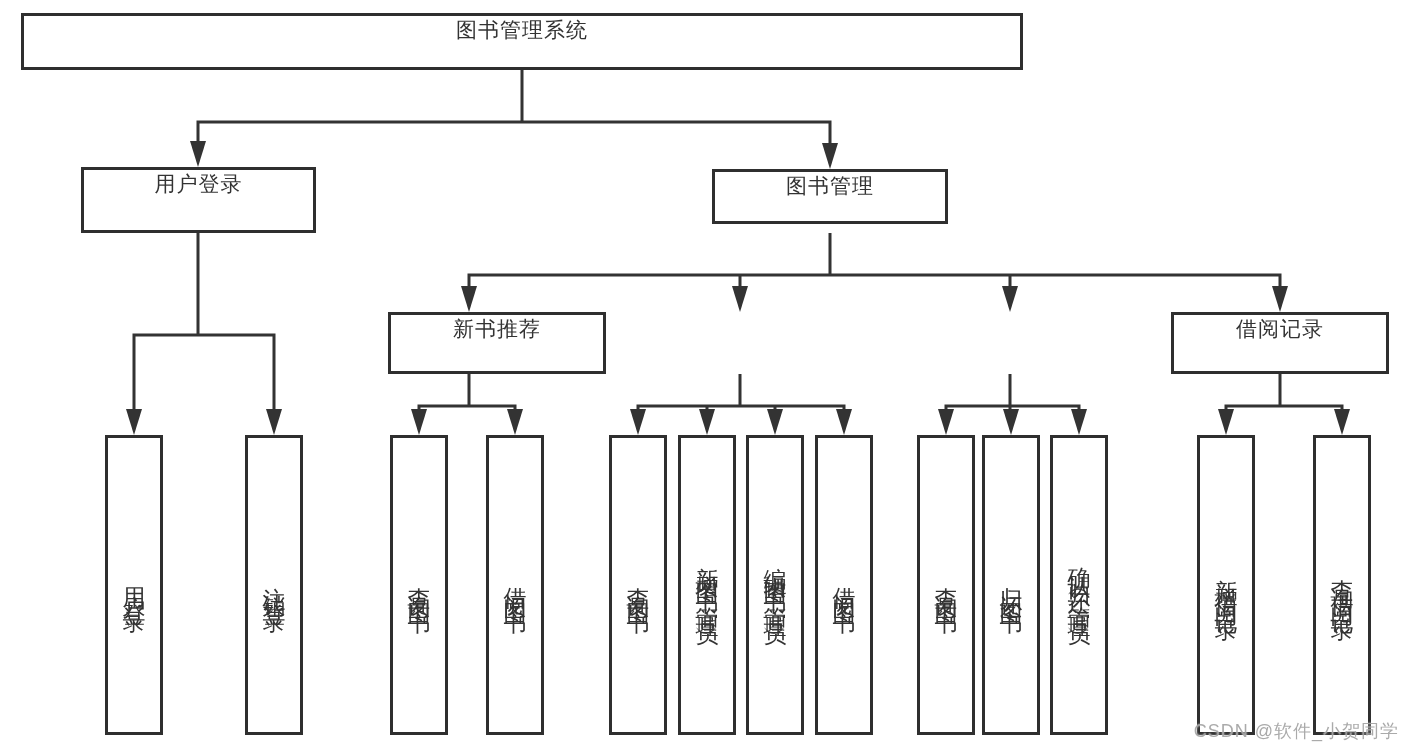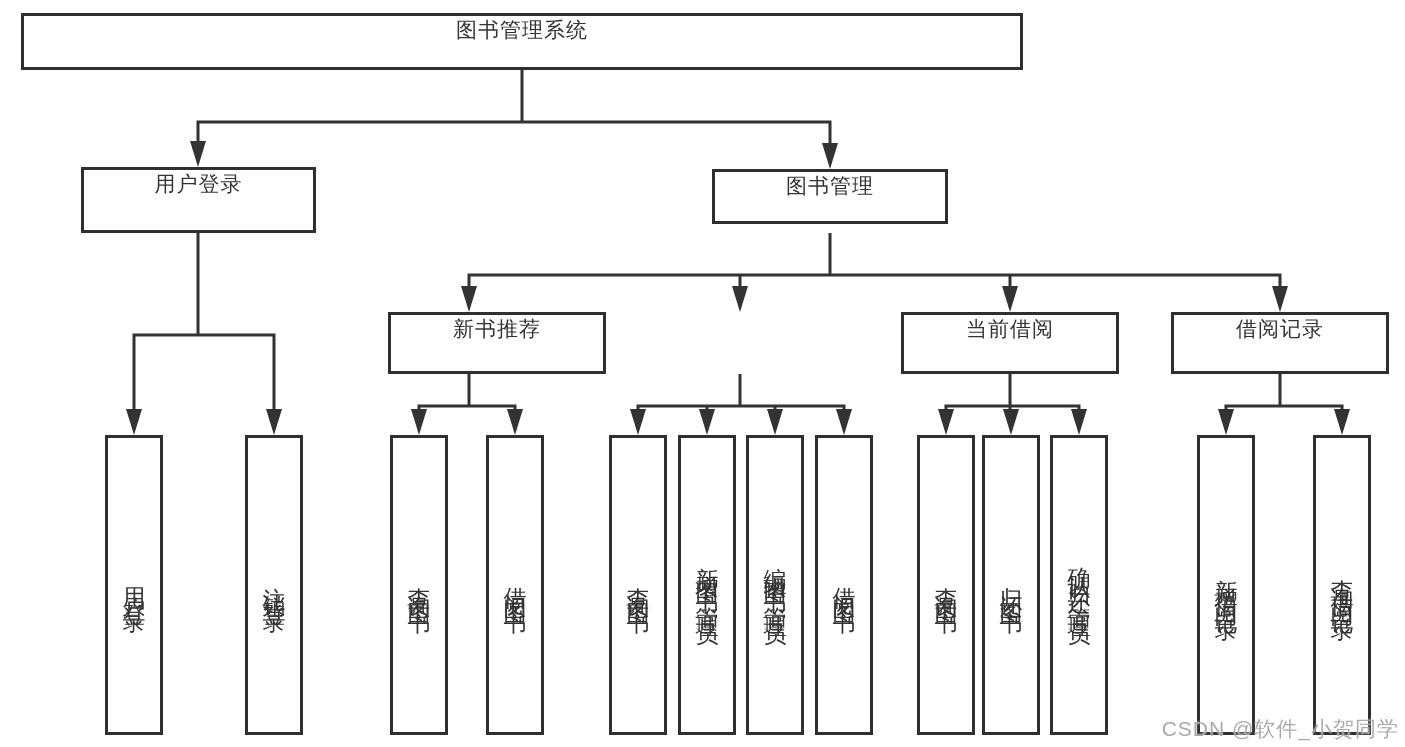--- a/index.html
+++ b/index.html
@@ -87,9 +87,6 @@
   <div class="node" style="left:377px;top:312px;width:218px;height:62px;margin-left:11px;">
     <span>新书推荐</span>
   </div>
-  <div class="node" style="left:901px;top:312px;width:218px;height:62px;">
-    <span>当前借阅</span>
-  </div>
   <div class="node" style="left:1171px;top:312px;width:218px;height:62px;">
     <span>借阅记录</span>
   </div>

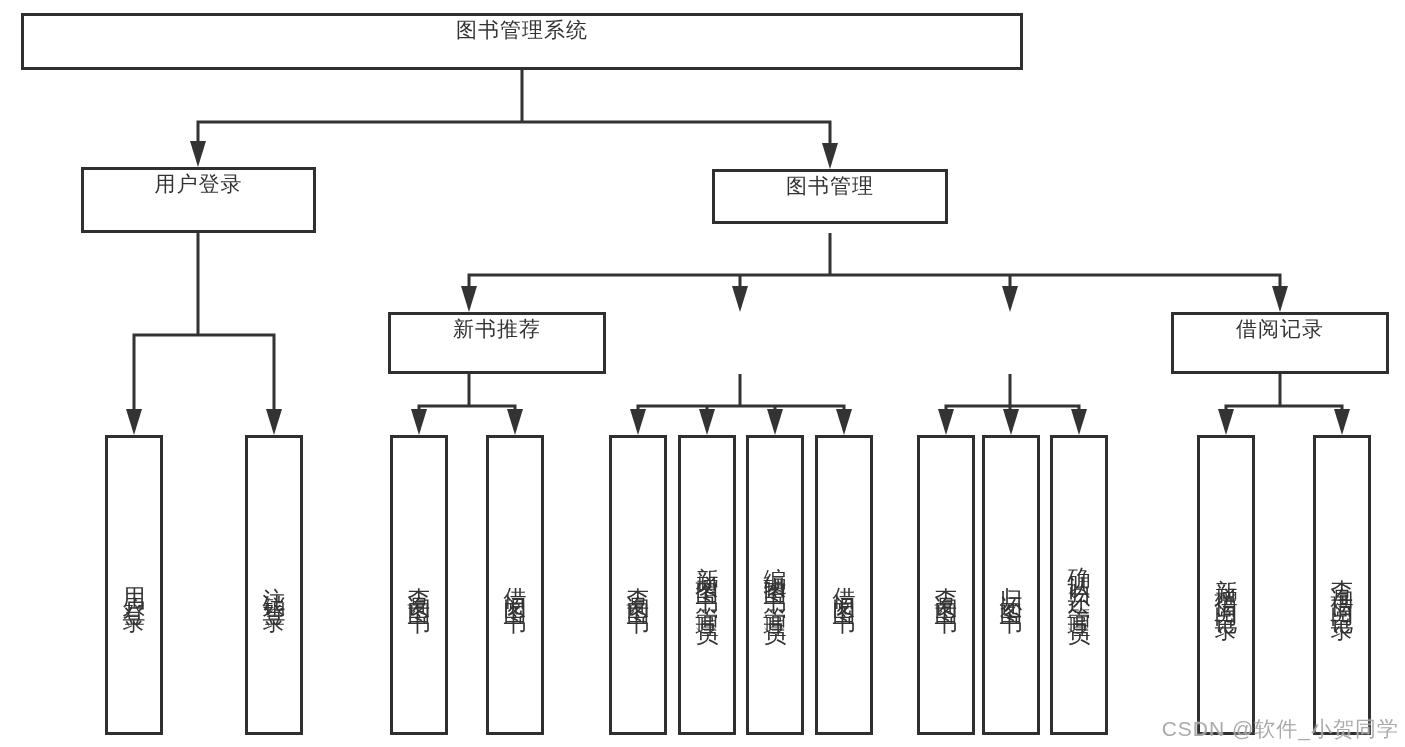--- a/index.html
+++ b/index.html
@@ -24,7 +24,7 @@
   }
   .watermark{
     position:absolute;right:6px;bottom:4px;z-index:5;
-    font-size:21px;letter-spacing:1px;color:rgba(158,158,158,0.88);
+    font-size:18px;letter-spacing:1px;color:rgba(158,158,158,0.88);
     text-shadow:0 0 2px rgba(255,255,255,0.9);
   }
 </style>

